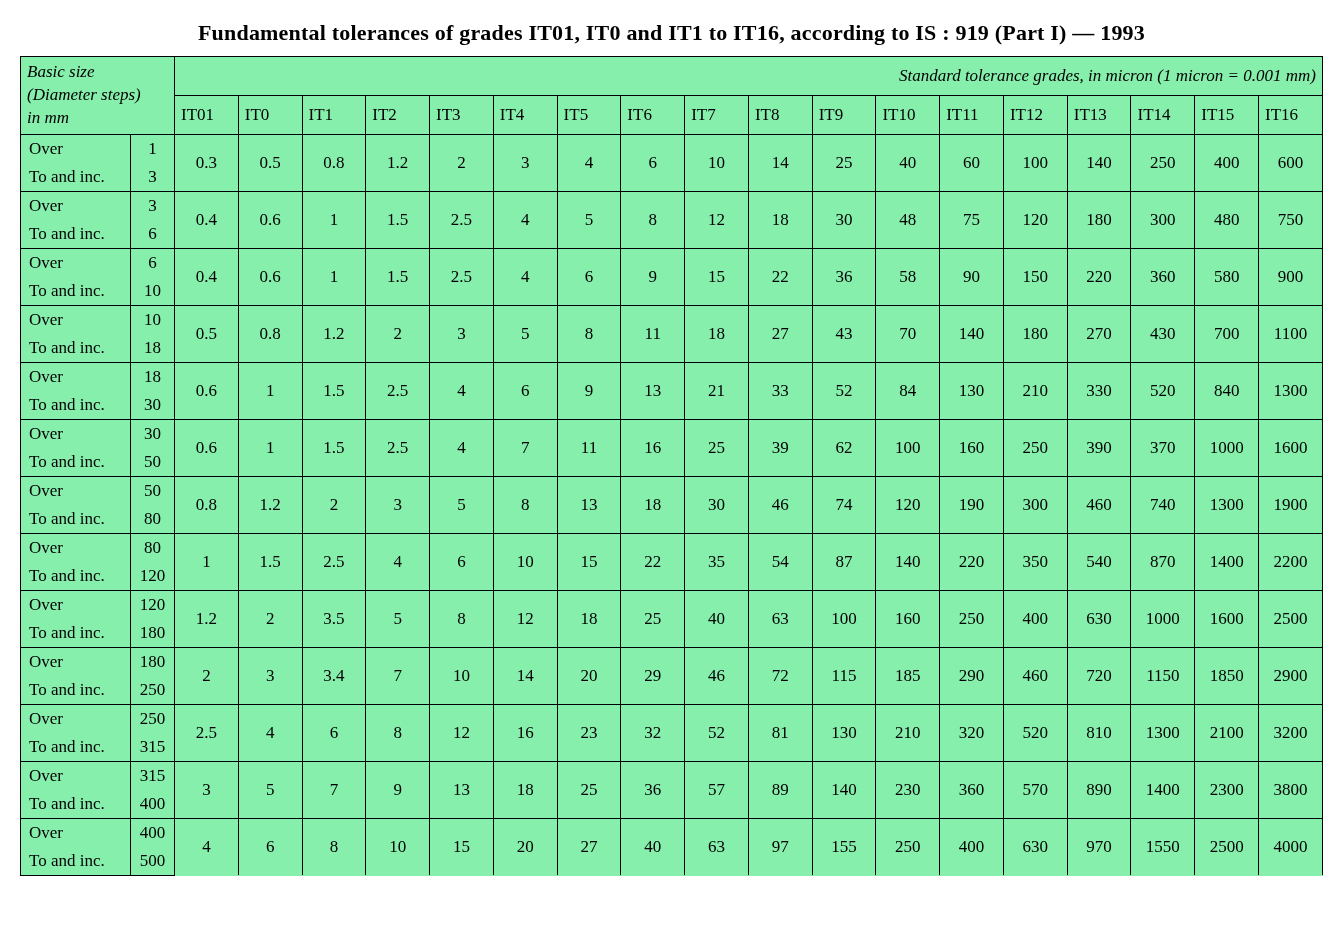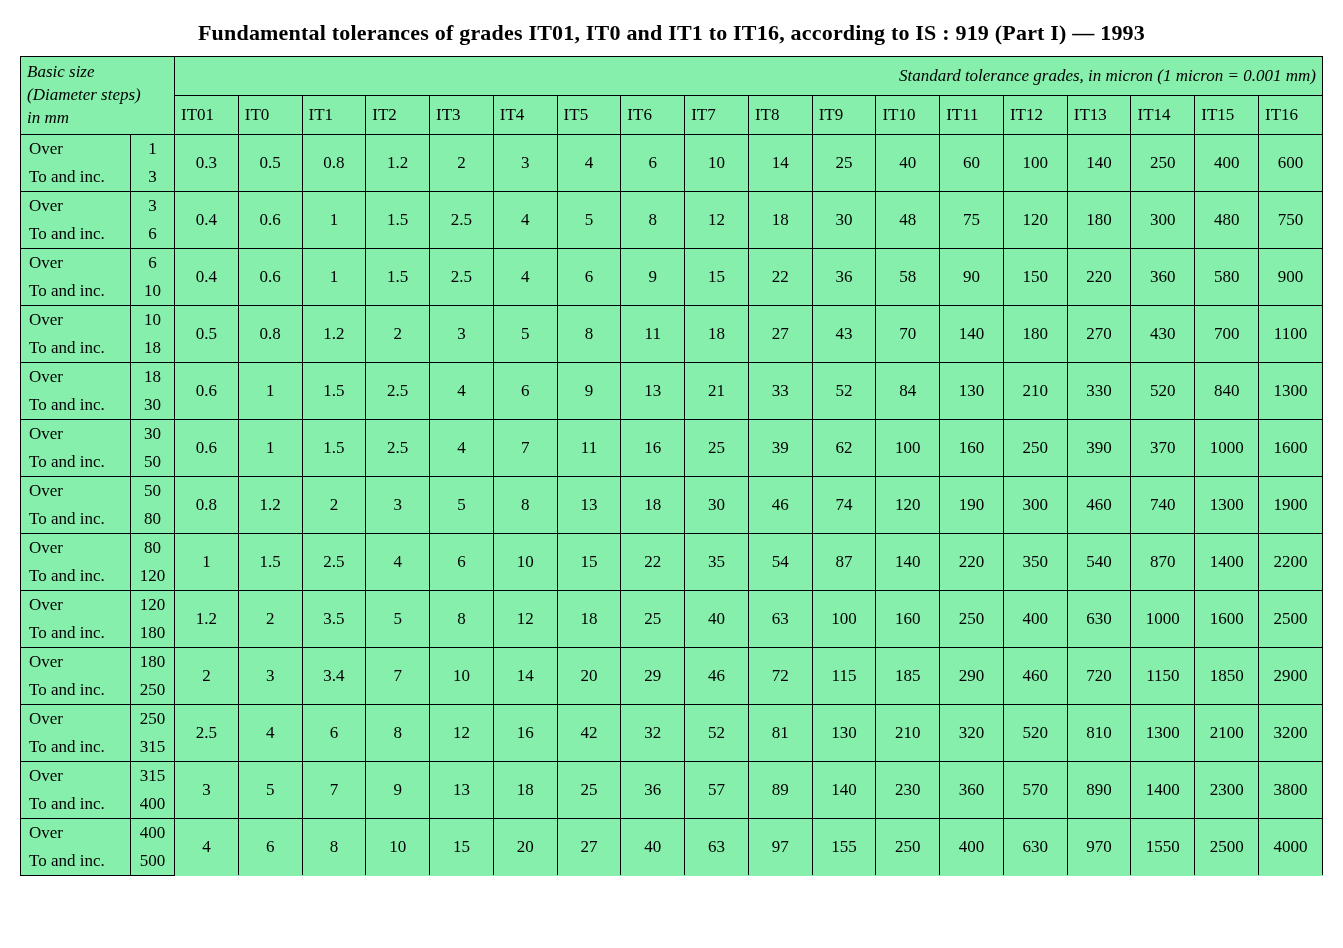--- a/index.html
+++ b/index.html
@@ -403,7 +403,7 @@
         <td class="val" rowspan="2">8</td>
         <td class="val" rowspan="2">12</td>
         <td class="val" rowspan="2">16</td>
-        <td class="val" rowspan="2">42</td>
+        <td class="val" rowspan="2">23</td>
         <td class="val" rowspan="2">32</td>
         <td class="val" rowspan="2">52</td>
         <td class="val" rowspan="2">81</td>

